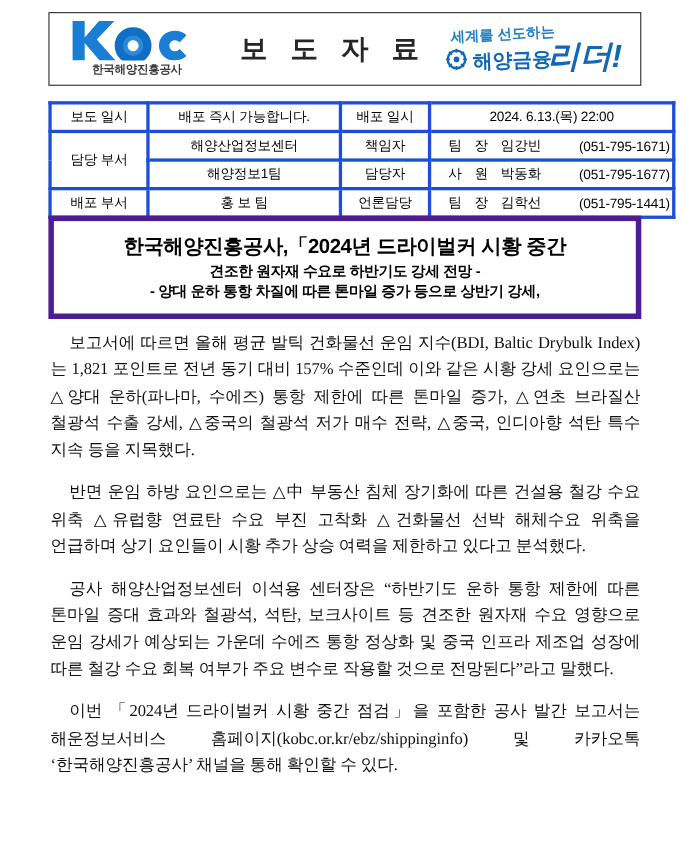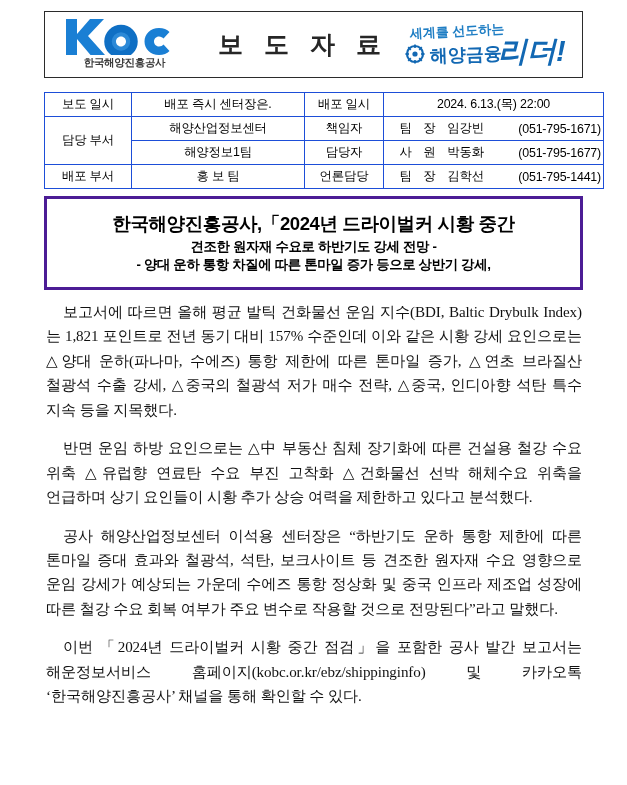--- a/index.html
+++ b/index.html
@@ -95,7 +95,7 @@
     font-family: "Liberation Sans", "DejaVu Sans", sans-serif;
   }
   .info-table td {
-    border: 1px solid #1d4ed8;
+    border: 3px solid #1d4ed8;
     height: 23px;
     font-size: 12.4px;
     text-align: center;

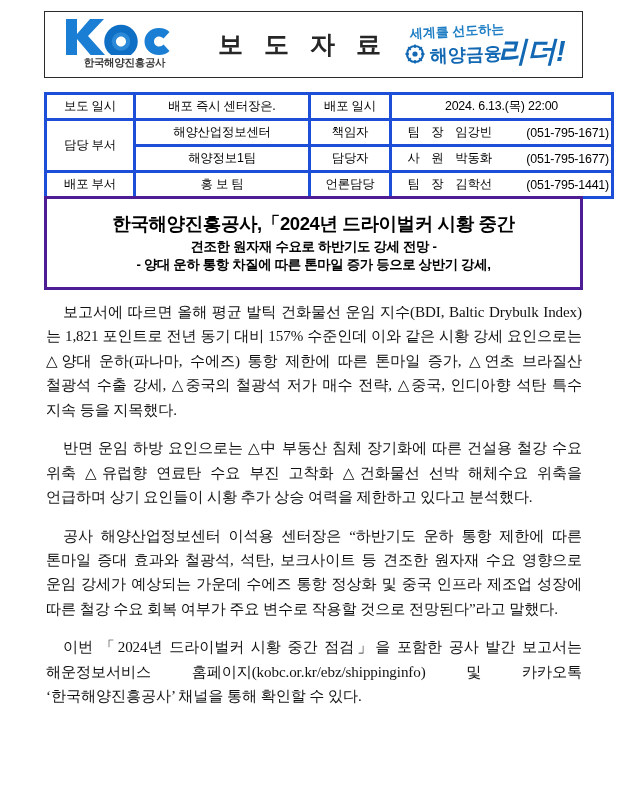--- a/index.html
+++ b/index.html
@@ -242,7 +242,7 @@
     <tbody>
       <tr>
         <td class="it-label">보도 일시</td>
-        <td class="it-valuewide">배포 즉시 센터장은.</td>
+        <td class="it-valuewide">배포 즉시 가능합니다.</td>
         <td class="it-role">배포 일시</td>
         <td class="it-person it-date">2024.  6.13.(목)  22:00</td>
       </tr>

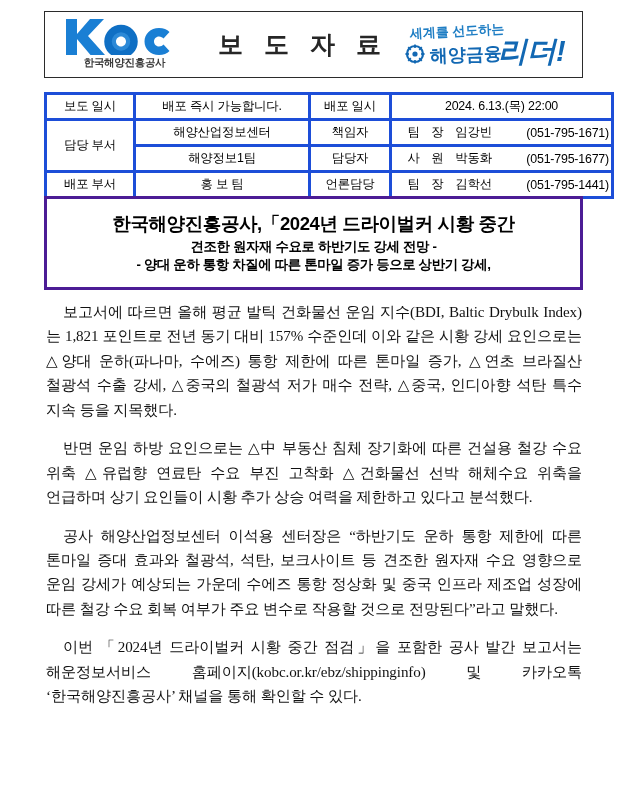--- a/index.html
+++ b/index.html
@@ -137,7 +137,7 @@
     top: 196px;
     width: 539px;
     height: 94px;
-    border: 3px solid #4c1d95;
+    border: 5px solid #4c1d95;
     box-sizing: border-box;
     display: flex;
     flex-direction: column;

